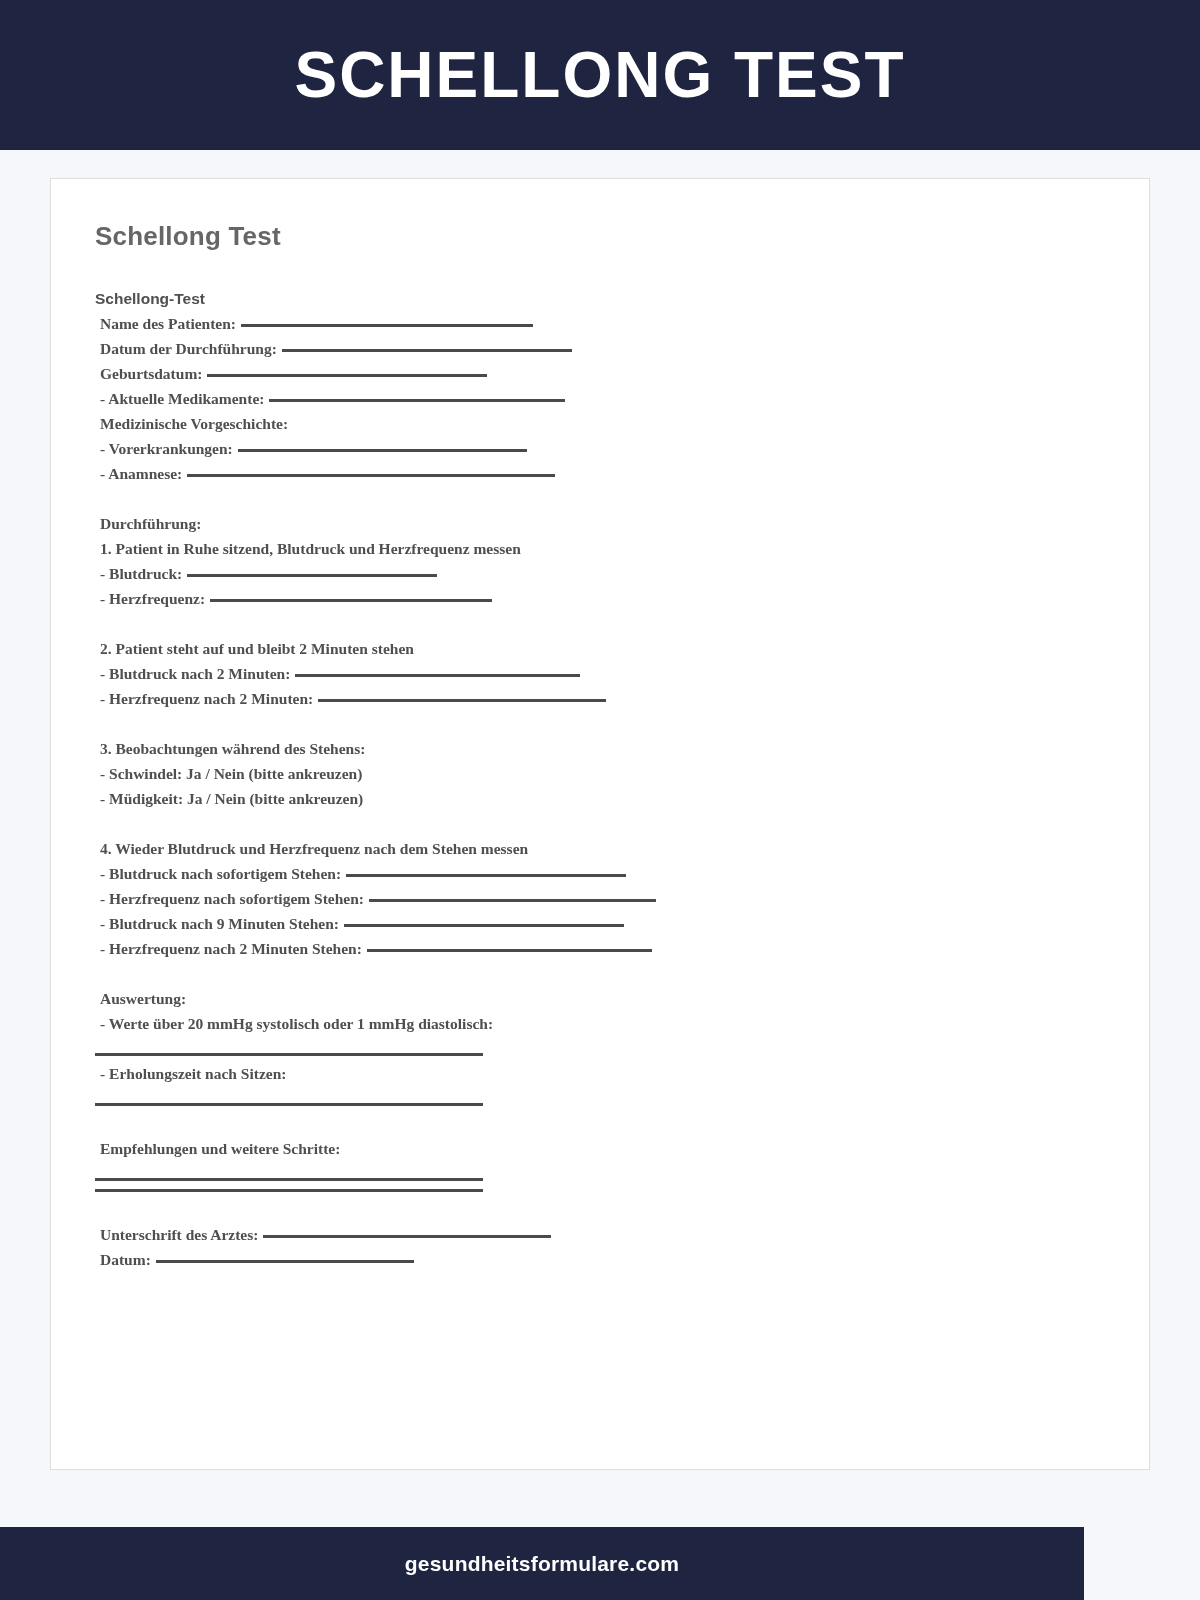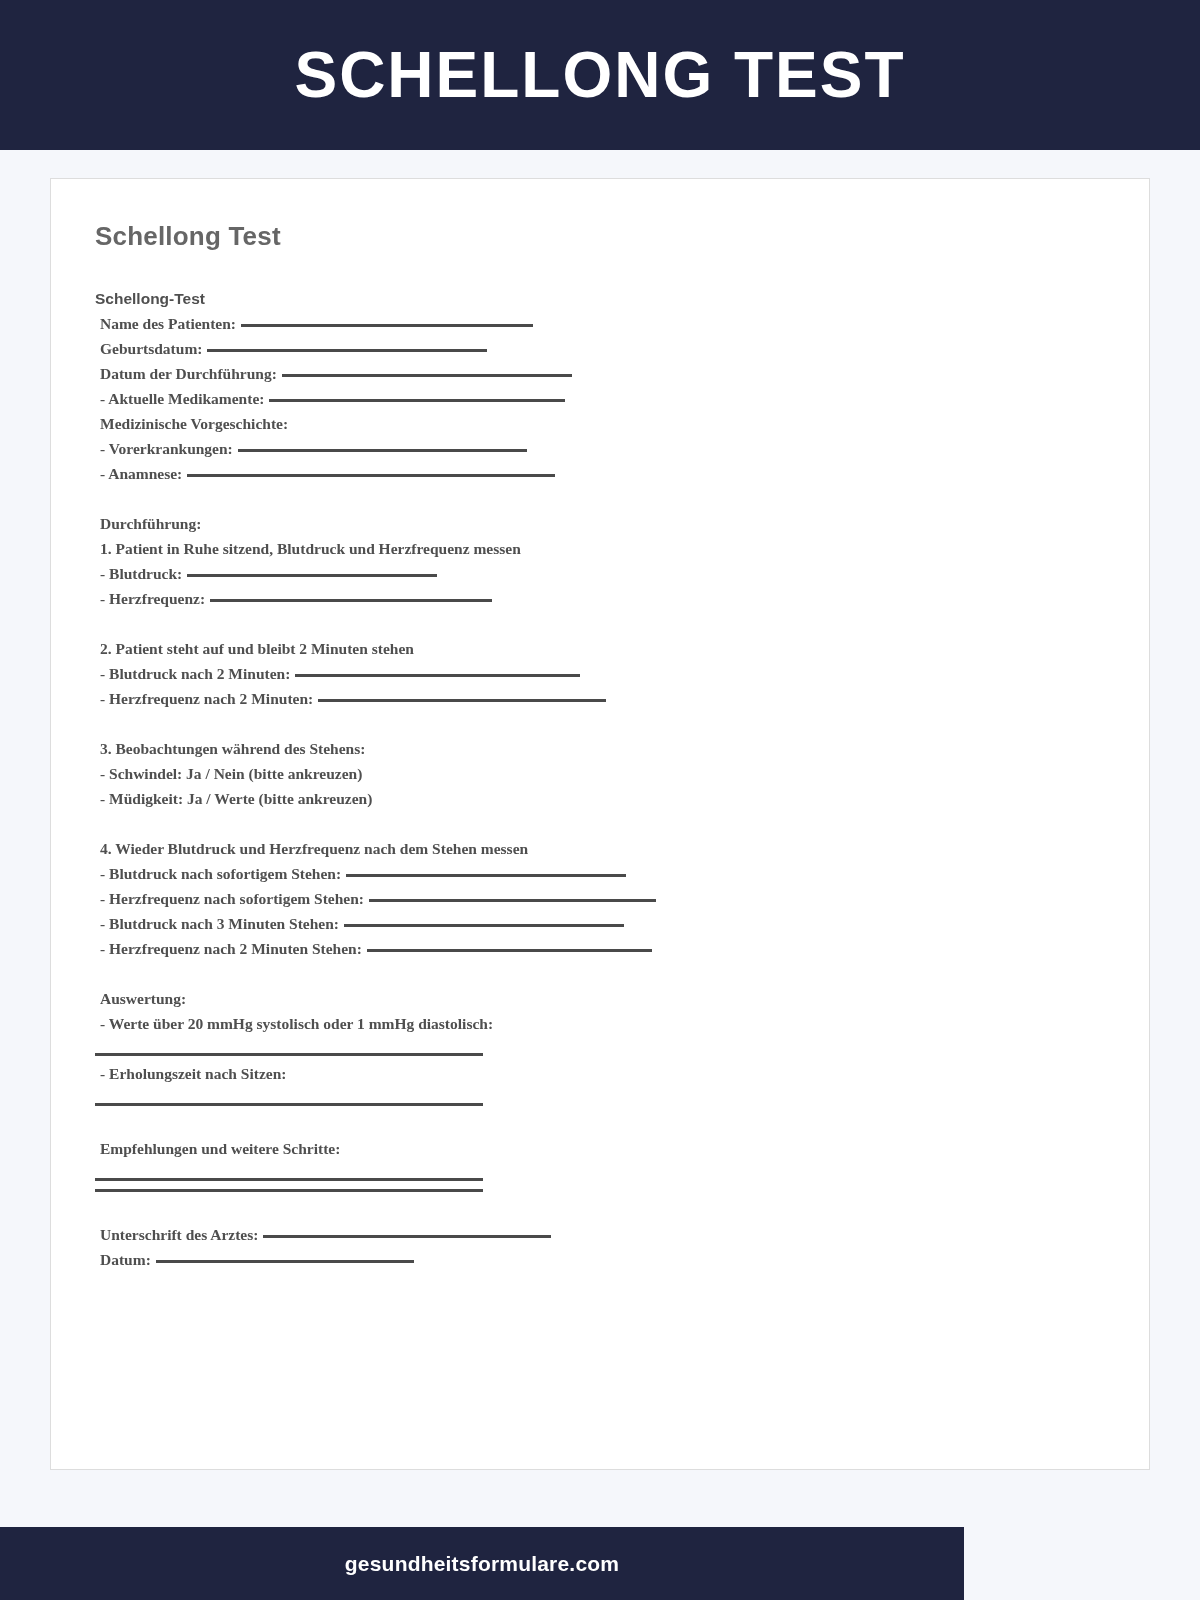--- a/index.html
+++ b/index.html
@@ -130,10 +130,10 @@
         <span>Name des Patienten:</span><span class="rule" style="width: 292px;"></span>
       </span>
       <span class="line indent">
+        <span>Datum der Durchführung:</span><span class="rule" style="width: 290px;"></span>
+      </span>
+      <span class="line indent">
         <span>Geburtsdatum:</span><span class="rule" style="width: 280px;"></span>
-      </span>
-      <span class="line indent">
-        <span>Datum der Durchführung:</span><span class="rule" style="width: 290px;"></span>
       </span>
       <span class="line indent">
         <span>- Aktuelle Medikamente:</span><span class="rule" style="width: 296px;"></span>

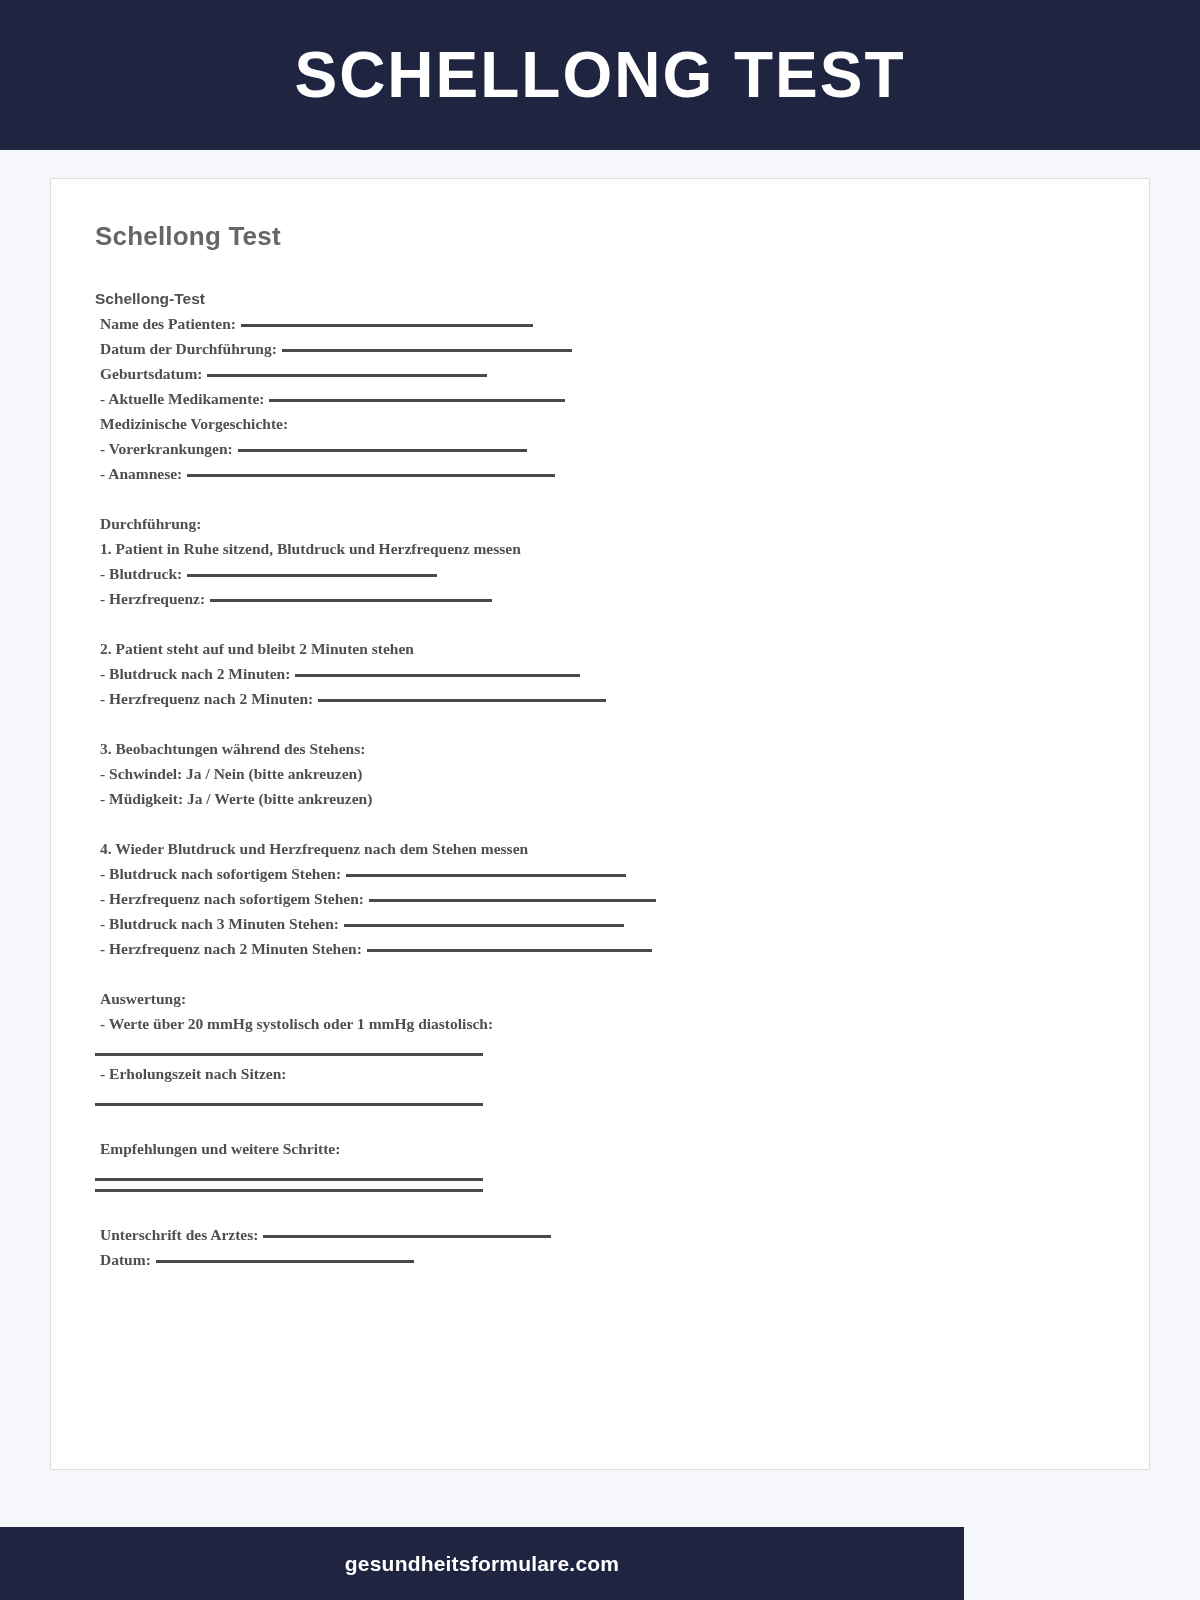--- a/index.html
+++ b/index.html
@@ -184,7 +184,7 @@
         <span>- Schwindel: Ja / Nein (bitte ankreuzen)</span>
       </span>
       <span class="line indent">
-        <span>- Müdigkeit: Ja / Werte (bitte ankreuzen)</span>
+        <span>- Müdigkeit: Ja / Nein (bitte ankreuzen)</span>
       </span>
 
       <span class="spacer"></span>

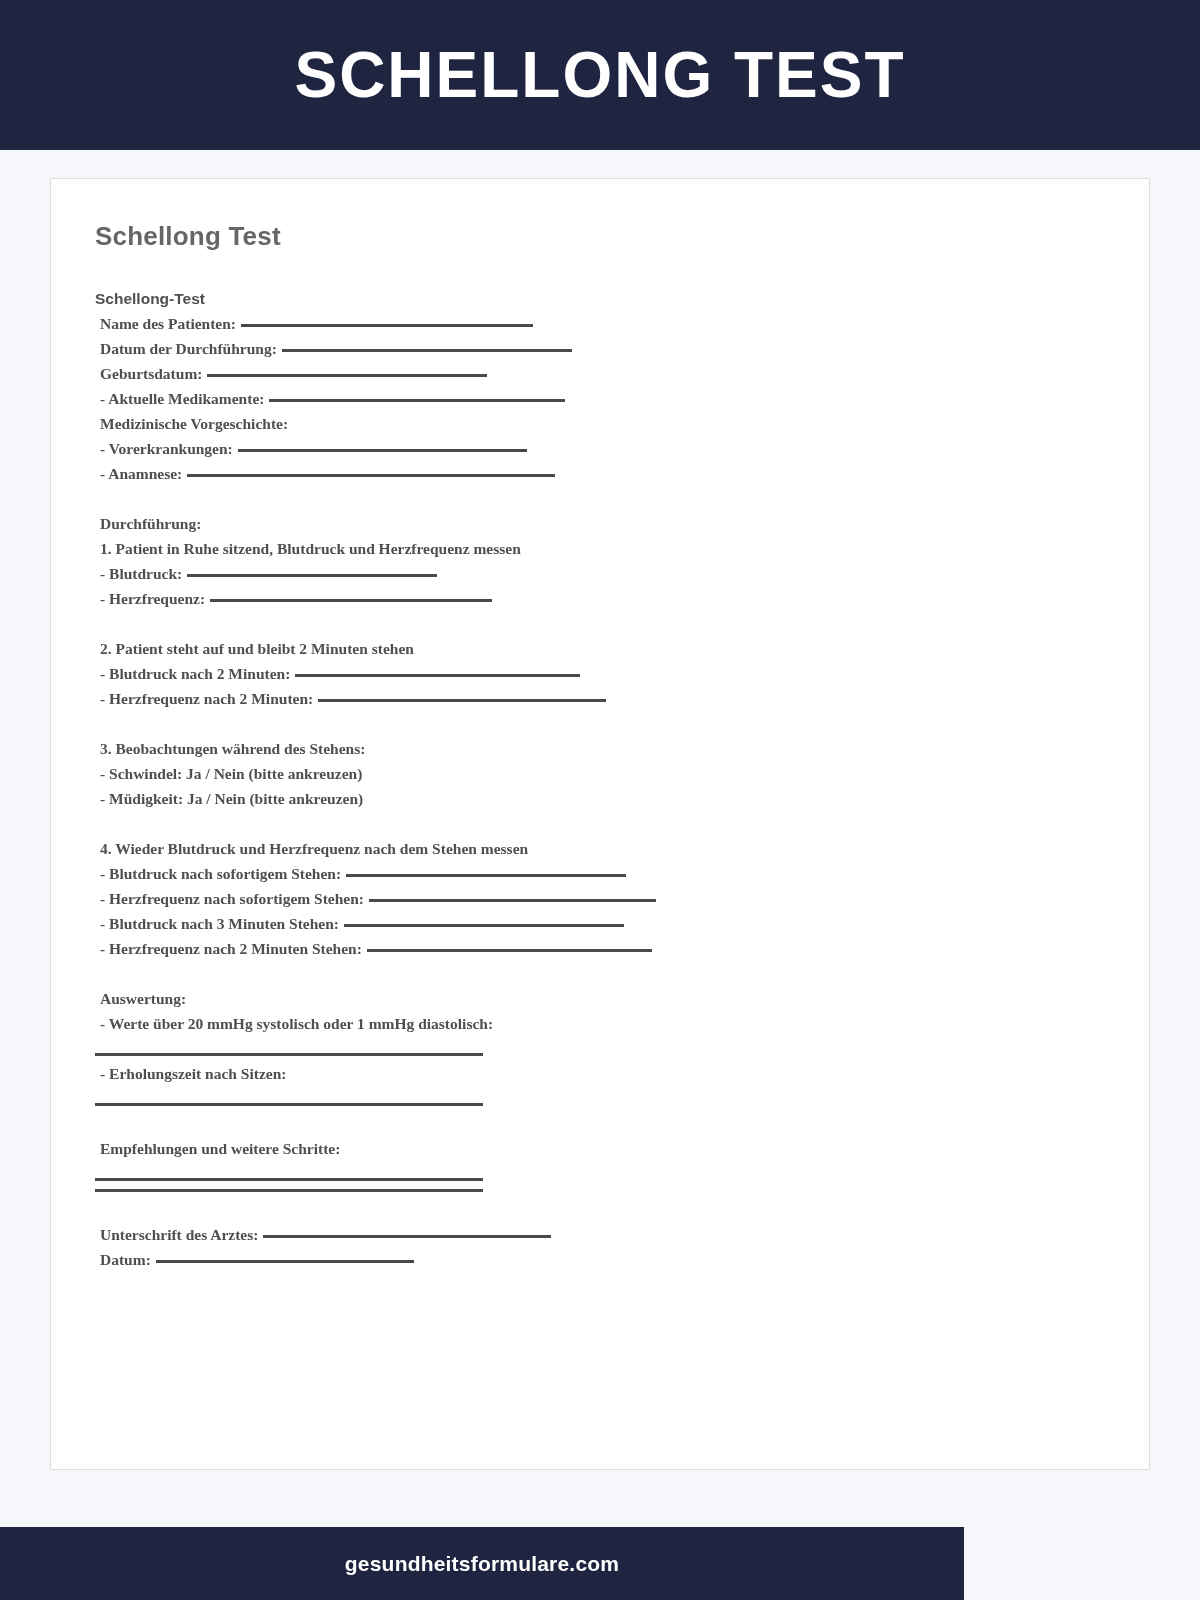--- a/index.html
+++ b/index.html
@@ -199,7 +199,7 @@
         <span>- Herzfrequenz nach sofortigem Stehen:</span><span class="rule" style="width: 287px;"></span>
       </span>
       <span class="line indent">
-        <span>- Blutdruck nach 3 Minuten Stehen:</span><span class="rule" style="width: 280px;"></span>
+        <span>- Blutdruck nach 9 Minuten Stehen:</span><span class="rule" style="width: 280px;"></span>
       </span>
       <span class="line indent">
         <span>- Herzfrequenz nach 2 Minuten Stehen:</span><span class="rule" style="width: 285px;"></span>

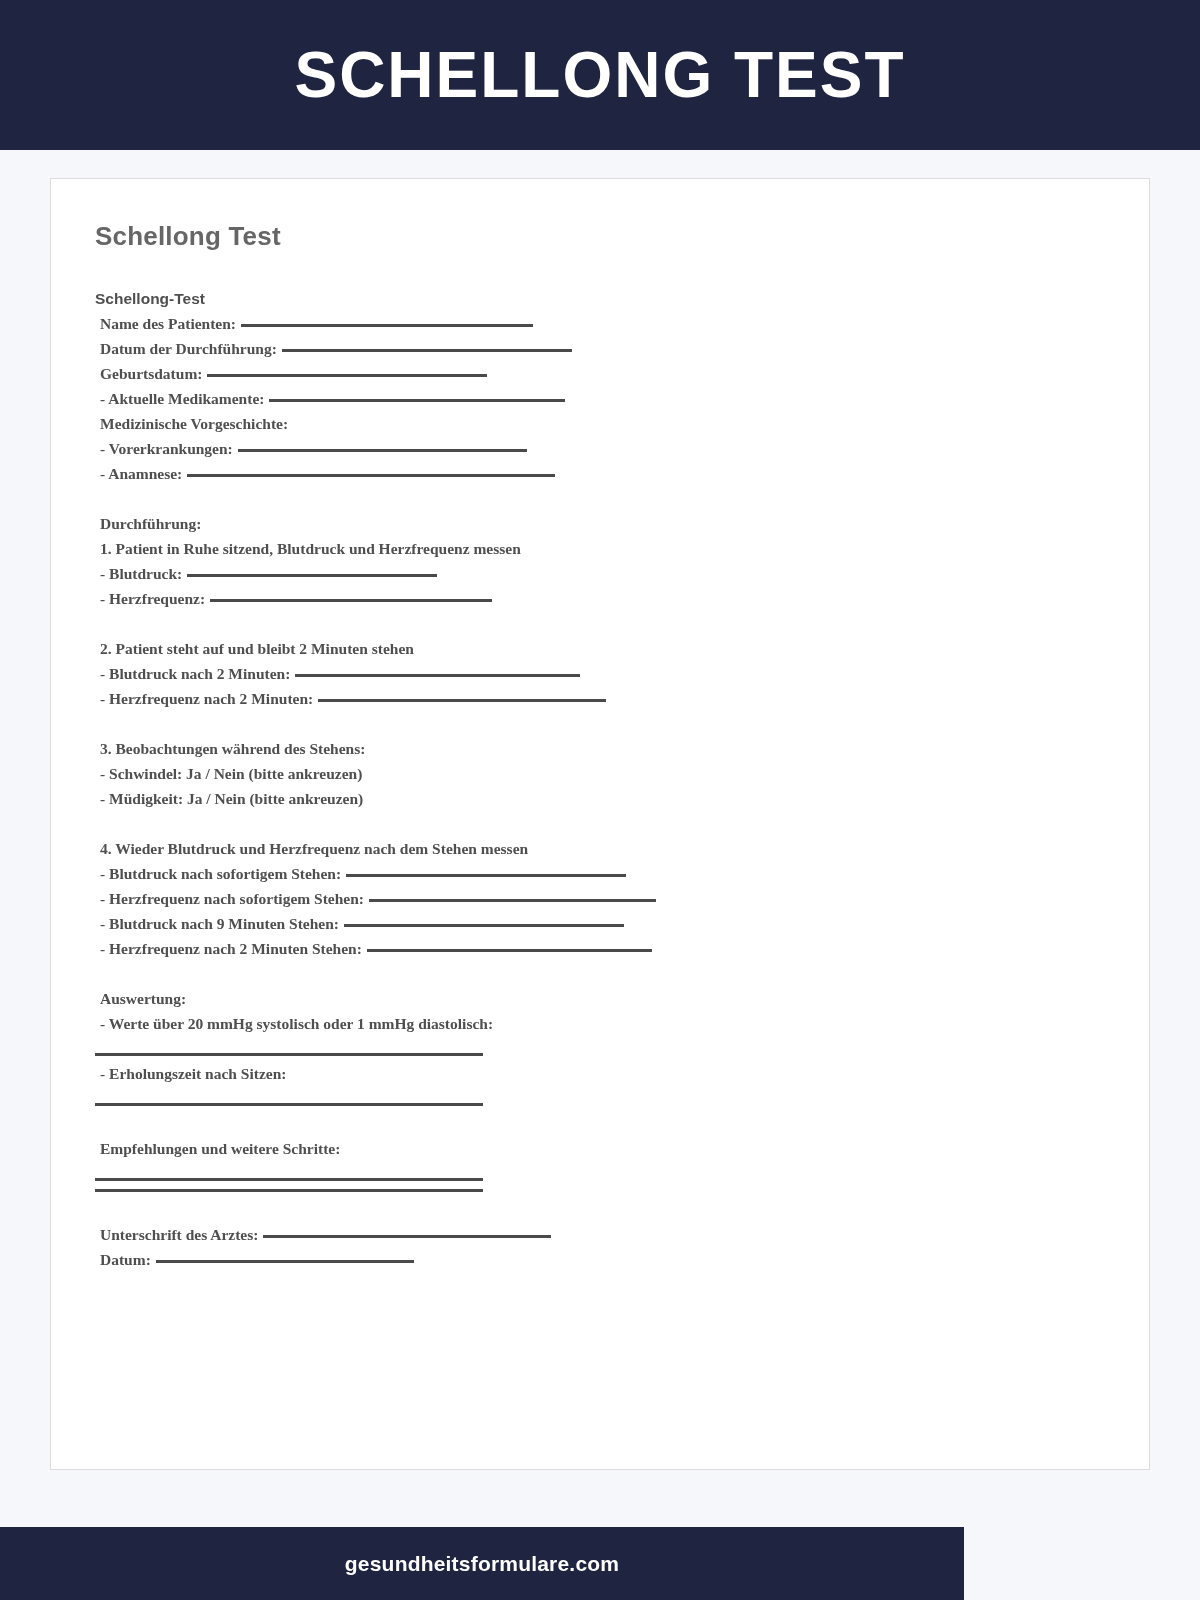--- a/index.html
+++ b/index.html
@@ -91,7 +91,7 @@
 
   
   .site-footer {
-    width: 964px;
+    width: 1084px;
     height: 73px;
     background: #1f2440;
     display: flex;

